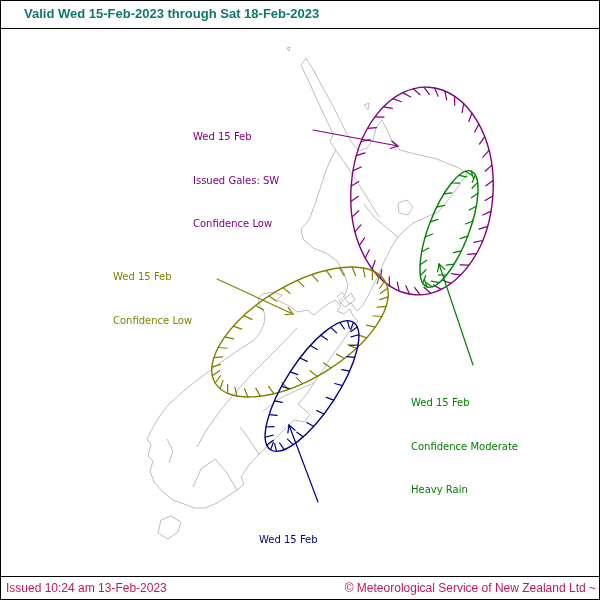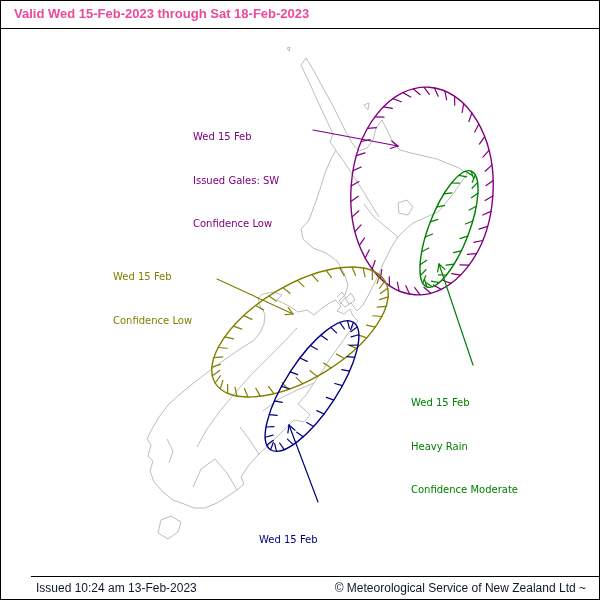--- a/index.html
+++ b/index.html
@@ -13,9 +13,9 @@
     background:#fff; border-bottom:1px solid #000; z-index:3;
   }
   #title-text {
-    position:absolute; left:13px; top:5px;
+    position:absolute; left:23px; top:5px;
     font-family:"Liberation Sans", sans-serif; font-weight:bold;
-    font-size:13px; color:#ec4899; white-space:pre;
+    font-size:13px; color:#0f766e; white-space:pre;
   }
   #footer-bar {
     position:absolute; left:0; right:0; bottom:0; height:22px;

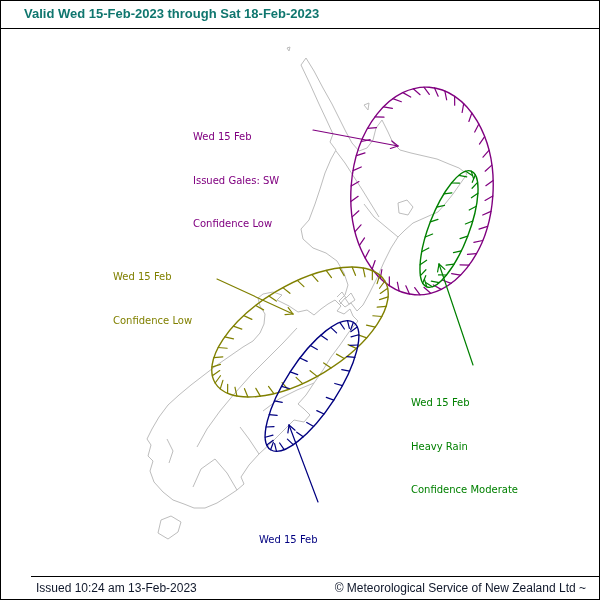--- a/index.html
+++ b/index.html
@@ -231,8 +231,8 @@
 
   <div class="area-label" style="left: 410px; top: 366px; color: rgb(0, 128, 0);">
     <div>Wed 15 Feb</div>
+    <div>Confidence Moderate</div>
     <div>Heavy Rain</div>
-    <div>Confidence Moderate</div>
   </div>
 
   <div class="area-label" style="left: 112px; top: 240px; color: rgb(128, 128, 0);">

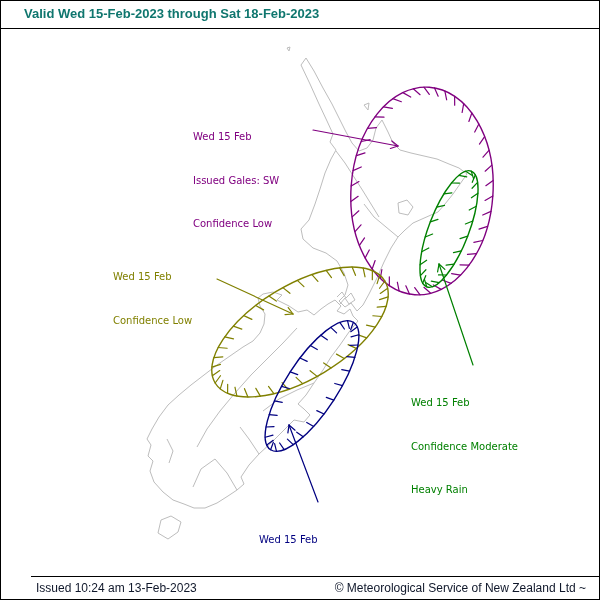--- a/index.html
+++ b/index.html
@@ -20,7 +20,7 @@
   #footer-bar {
     position:absolute; left:0; right:0; bottom:0; height:22px;
     background:#fff; border-top:1px solid #000; z-index:3;
-    font-family:"Liberation Sans", sans-serif; font-size:12px; color:#0f172a;margin-left:30px;
+    font-family:"Liberation Sans", sans-serif; font-size:12px; color:#be185d;
   }
   #footer-issued { position:absolute; left:5px; top:4px; white-space:pre; }
   #footer-copyright { position:absolute; right:13px; top:4px; white-space:pre; }

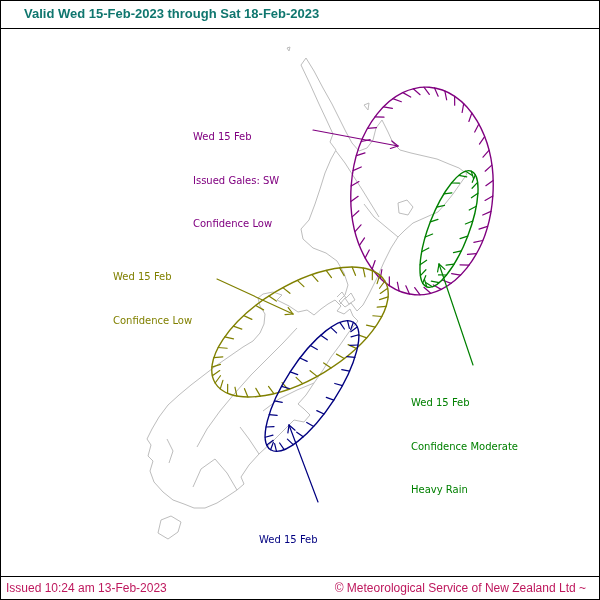--- a/index.html
+++ b/index.html
@@ -23,7 +23,7 @@
     font-family:"Liberation Sans", sans-serif; font-size:12px; color:#be185d;
   }
   #footer-issued { position:absolute; left:5px; top:4px; white-space:pre; }
-  #footer-copyright { position:absolute; right:13px; top:4px; white-space:pre; }
+  #footer-copyright { position:absolute; right:3px; top:4px; white-space:pre; }
   #map-svg { position:absolute; left:0; top:0; z-index:1; }
   .area-label {
     position:absolute; z-index:2;

